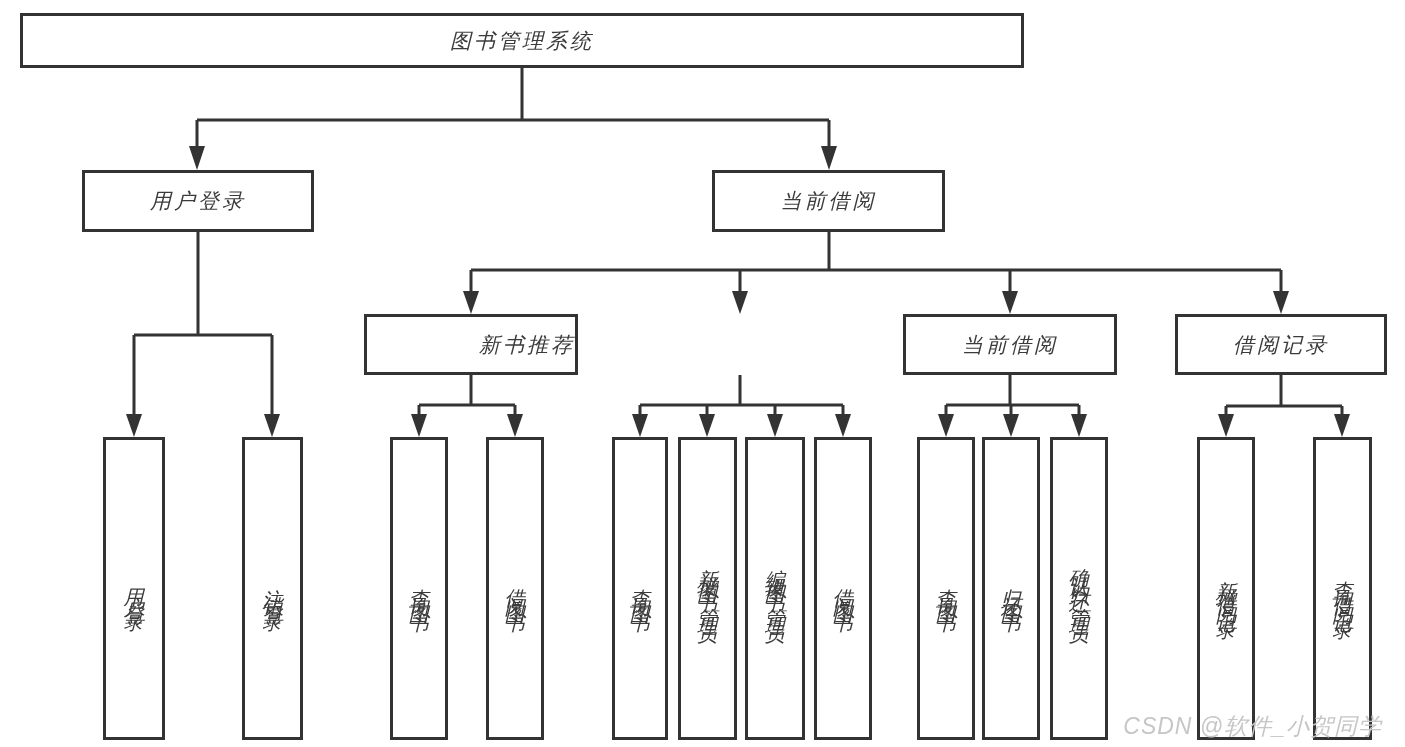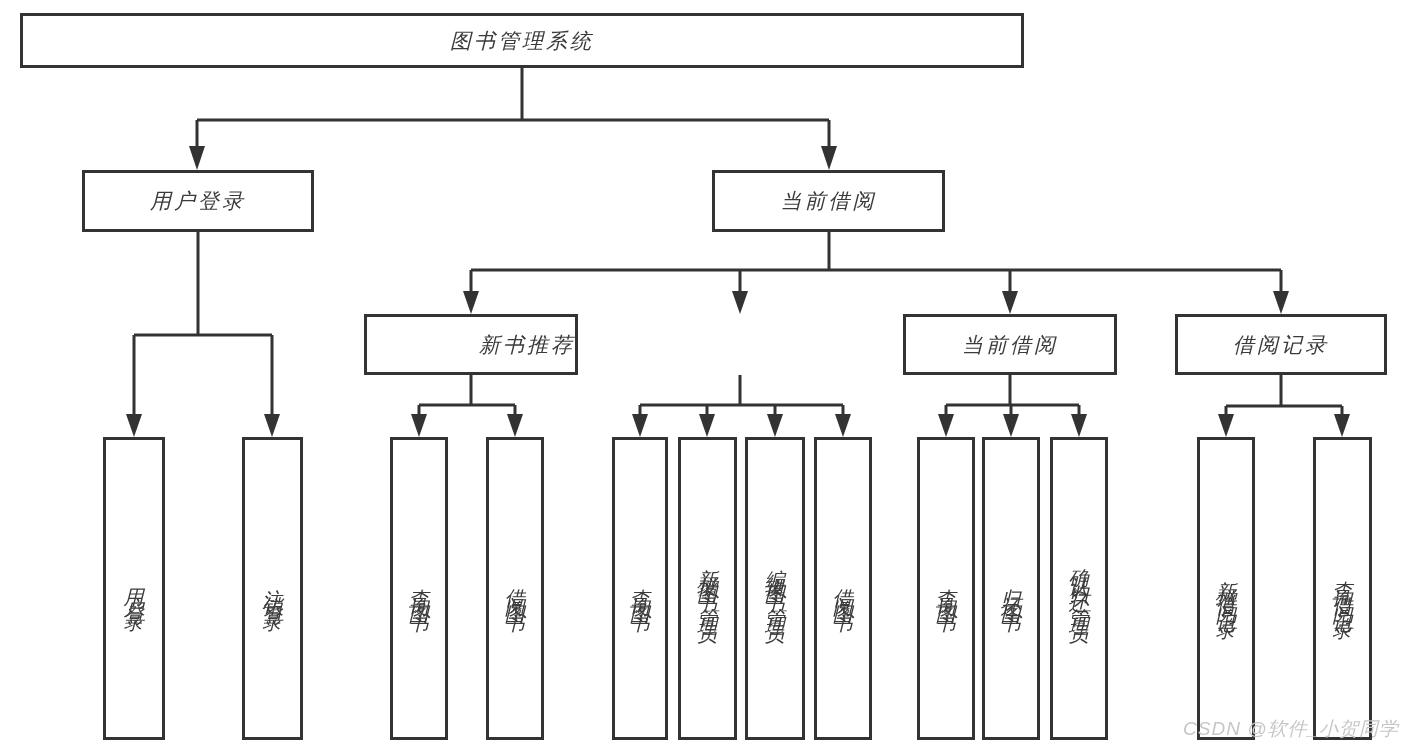--- a/index.html
+++ b/index.html
@@ -71,9 +71,9 @@
   }
   .watermark {
     position: absolute;
-    right: 6px;
+    right: 23px;
     bottom: 5px;
-    font-size: 19px;
+    font-size: 23px;
     letter-spacing: 1px;
     color: var(--watermark);
     z-index: 2;

